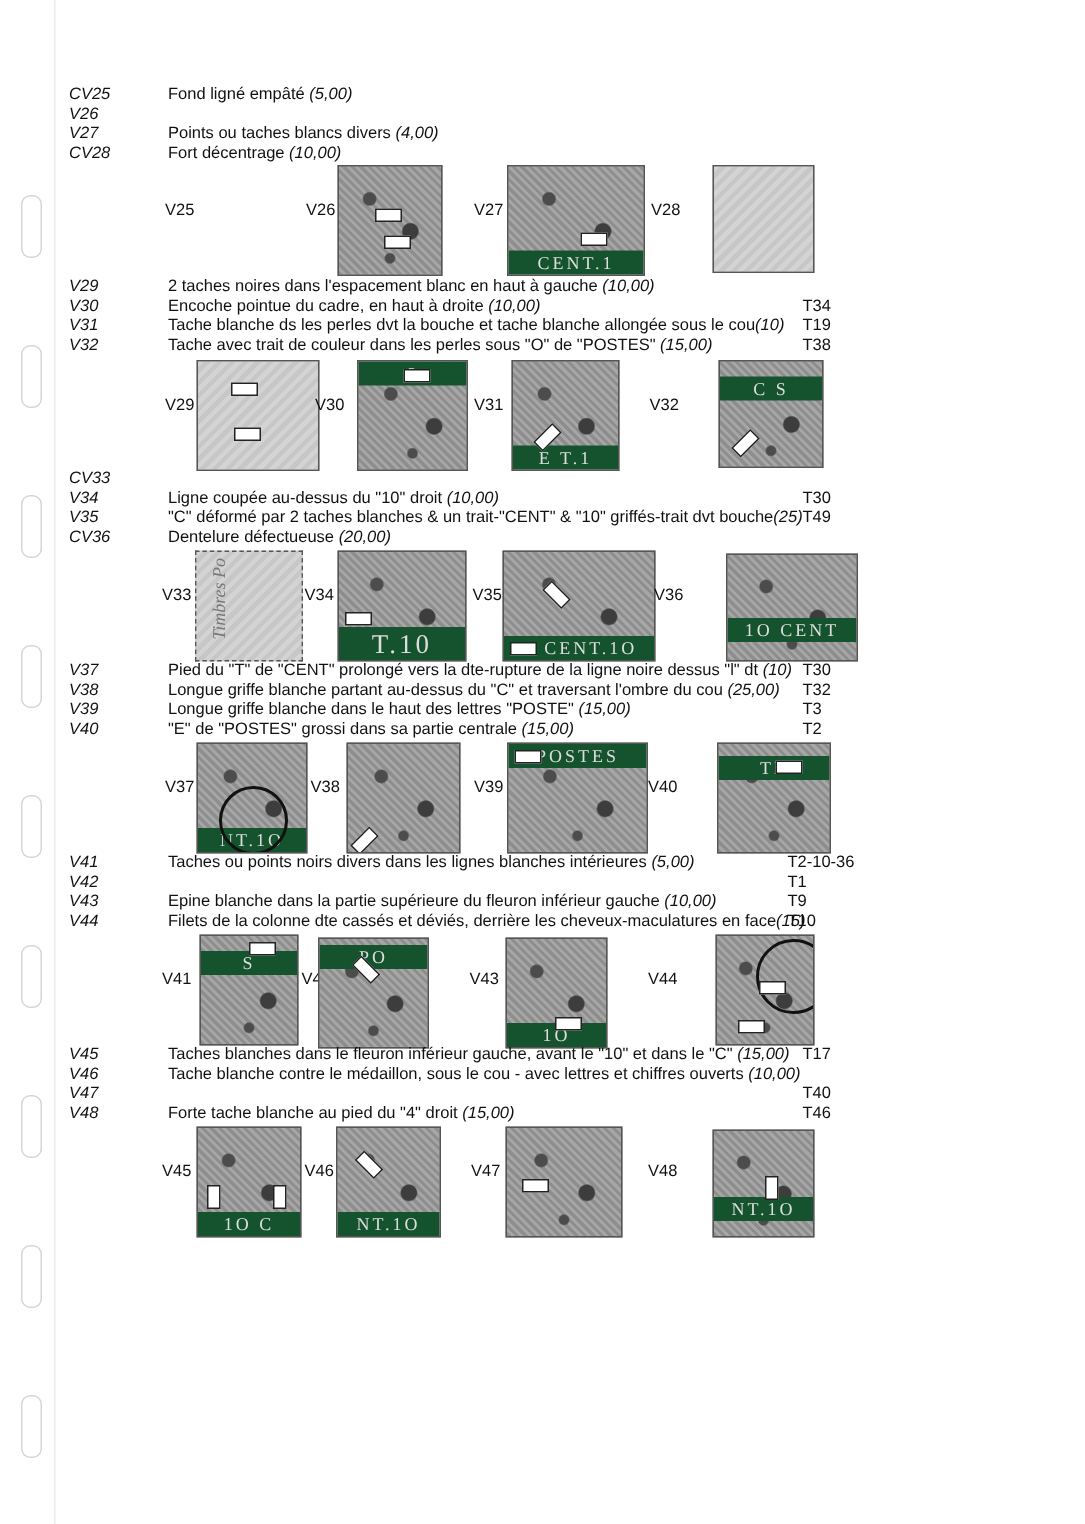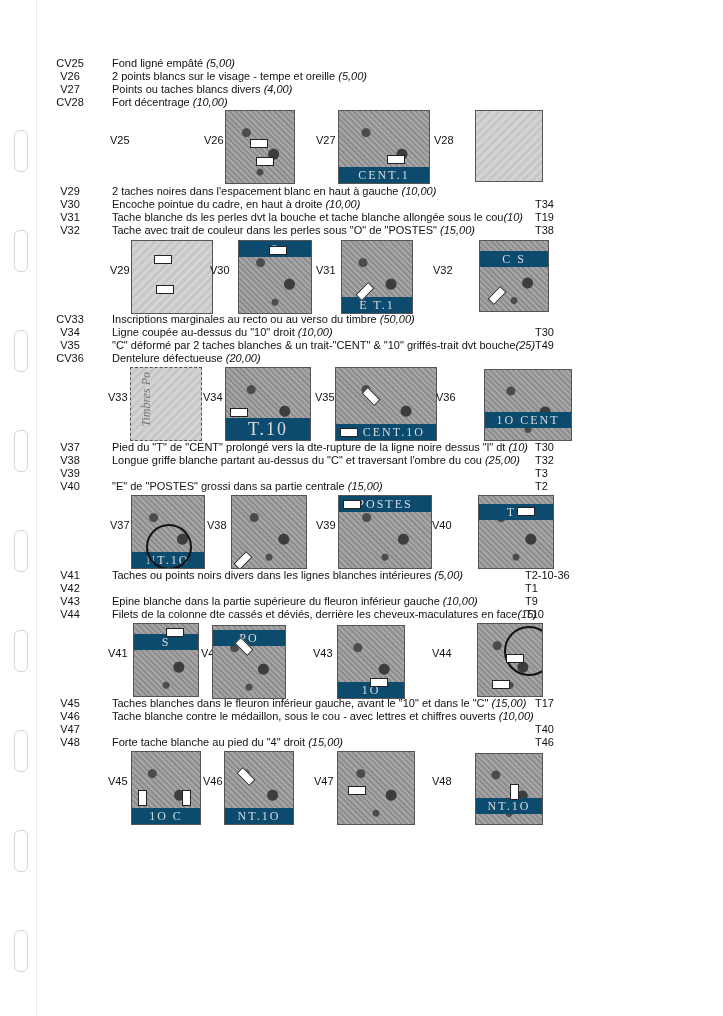--- a/index.html
+++ b/index.html
@@ -11,7 +11,7 @@
   .edge-line { position: absolute; left: 36px; top: 0; width: 1px; height: 1016px; background: #ececec; }
   .block { position: absolute; left: 0; width: 723px; }
   .row { position: absolute; left: 0; width: 723px; height: 13px; font-size: 11px; line-height: 13px; white-space: nowrap; }
-  .code { position: absolute; width: 48px; text-align: center; }
+  .code { position: absolute; width: 48px; text-align: left; font-style: italic; }
   .code.cv { left: 46px; }
   .code.v { left: 46px; }
   .desc { position: absolute; left: 112px; }

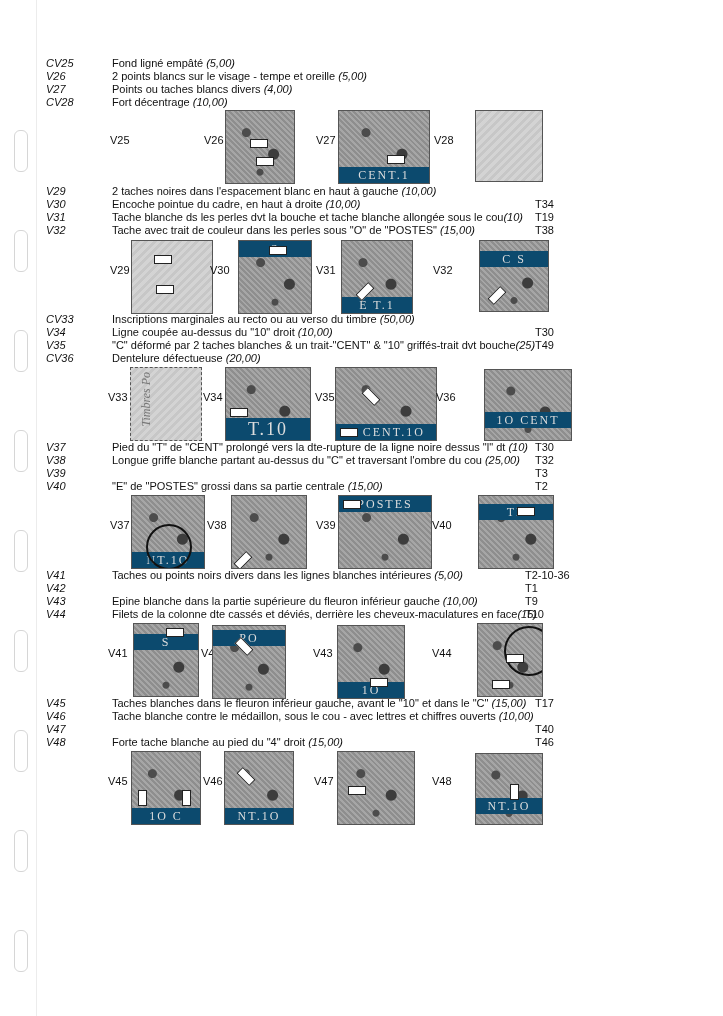--- a/index.html
+++ b/index.html
@@ -58,7 +58,6 @@
   </div>
   <div class="row" style="top:13px">
     <span class="code v">V26</span>
-    <span class="desc"><span>2 points blancs sur le visage -  tempe et oreille</span>  <i>(5,00)</i></span>
     <span class="tref"></span>
   </div>
   <div class="row" style="top:26px">

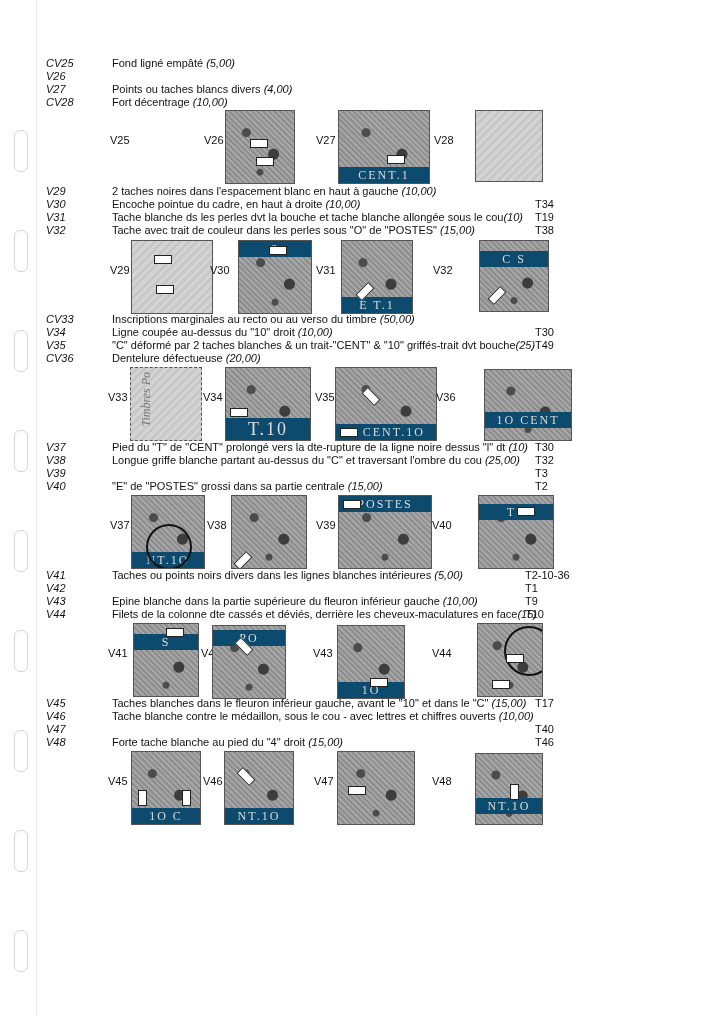--- a/index.html
+++ b/index.html
@@ -29,7 +29,7 @@
   .stamp.light { background: #cfcfcf; }
   .stamp.light::before { background: repeating-linear-gradient(135deg, #d4d4d4 0 3px, #c6c6c6 3px 6px); }
   .arrow { position: absolute; width: 16px; height: 7px; background: #fff; border: 1px solid #222; z-index: 2; }
-  .band { position: absolute; left: 0; right: 0; bottom: 0; height: 16px; background: #0c4a6e;
+  .band { position: absolute; left: 0; right: 0; bottom: 0; height: 16px; background: #14532d;
           color: #ddd; font-family: "Liberation Serif", serif; font-size: 12px; line-height: 16px; letter-spacing: 2px; text-align: center; z-index: 1; }
   .band.top { top: 0; bottom: auto; }
   .circle { position: absolute; border: 2px solid #111; border-radius: 50%; z-index: 2; }

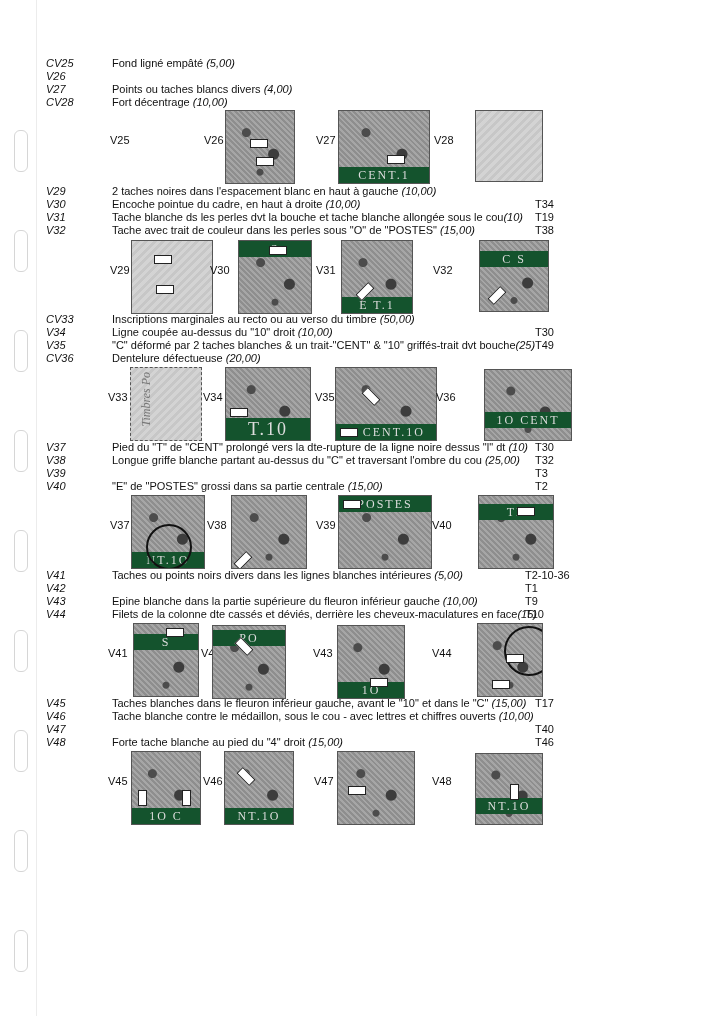--- a/index.html
+++ b/index.html
@@ -135,7 +135,6 @@
 <div class="block" style="top:313px">
   <div class="row" style="top:0">
     <span class="code cv">CV33</span>
-    <span class="desc"><span>Inscriptions marginales au recto ou au verso du timbre</span>  <i>(50,00)</i></span>
     <span class="tref"></span>
   </div>
   <div class="row" style="top:13px">

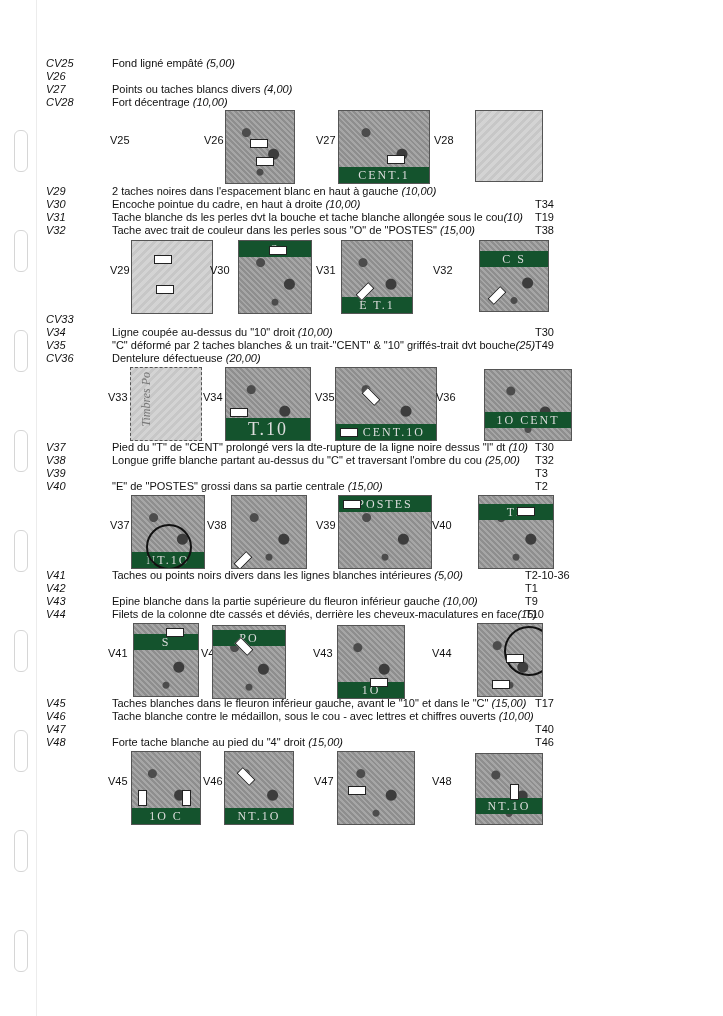--- a/index.html
+++ b/index.html
@@ -188,6 +188,7 @@
   </div>
   <div class="row" style="top:26px">
     <span class="code v">V39</span>
+    <span class="desc"><span>Longue griffe blanche dans le haut des lettres "POSTE"</span>  <i>(15,00)</i></span>
     <span class="tref">T3</span>
   </div>
   <div class="row" style="top:39px">

